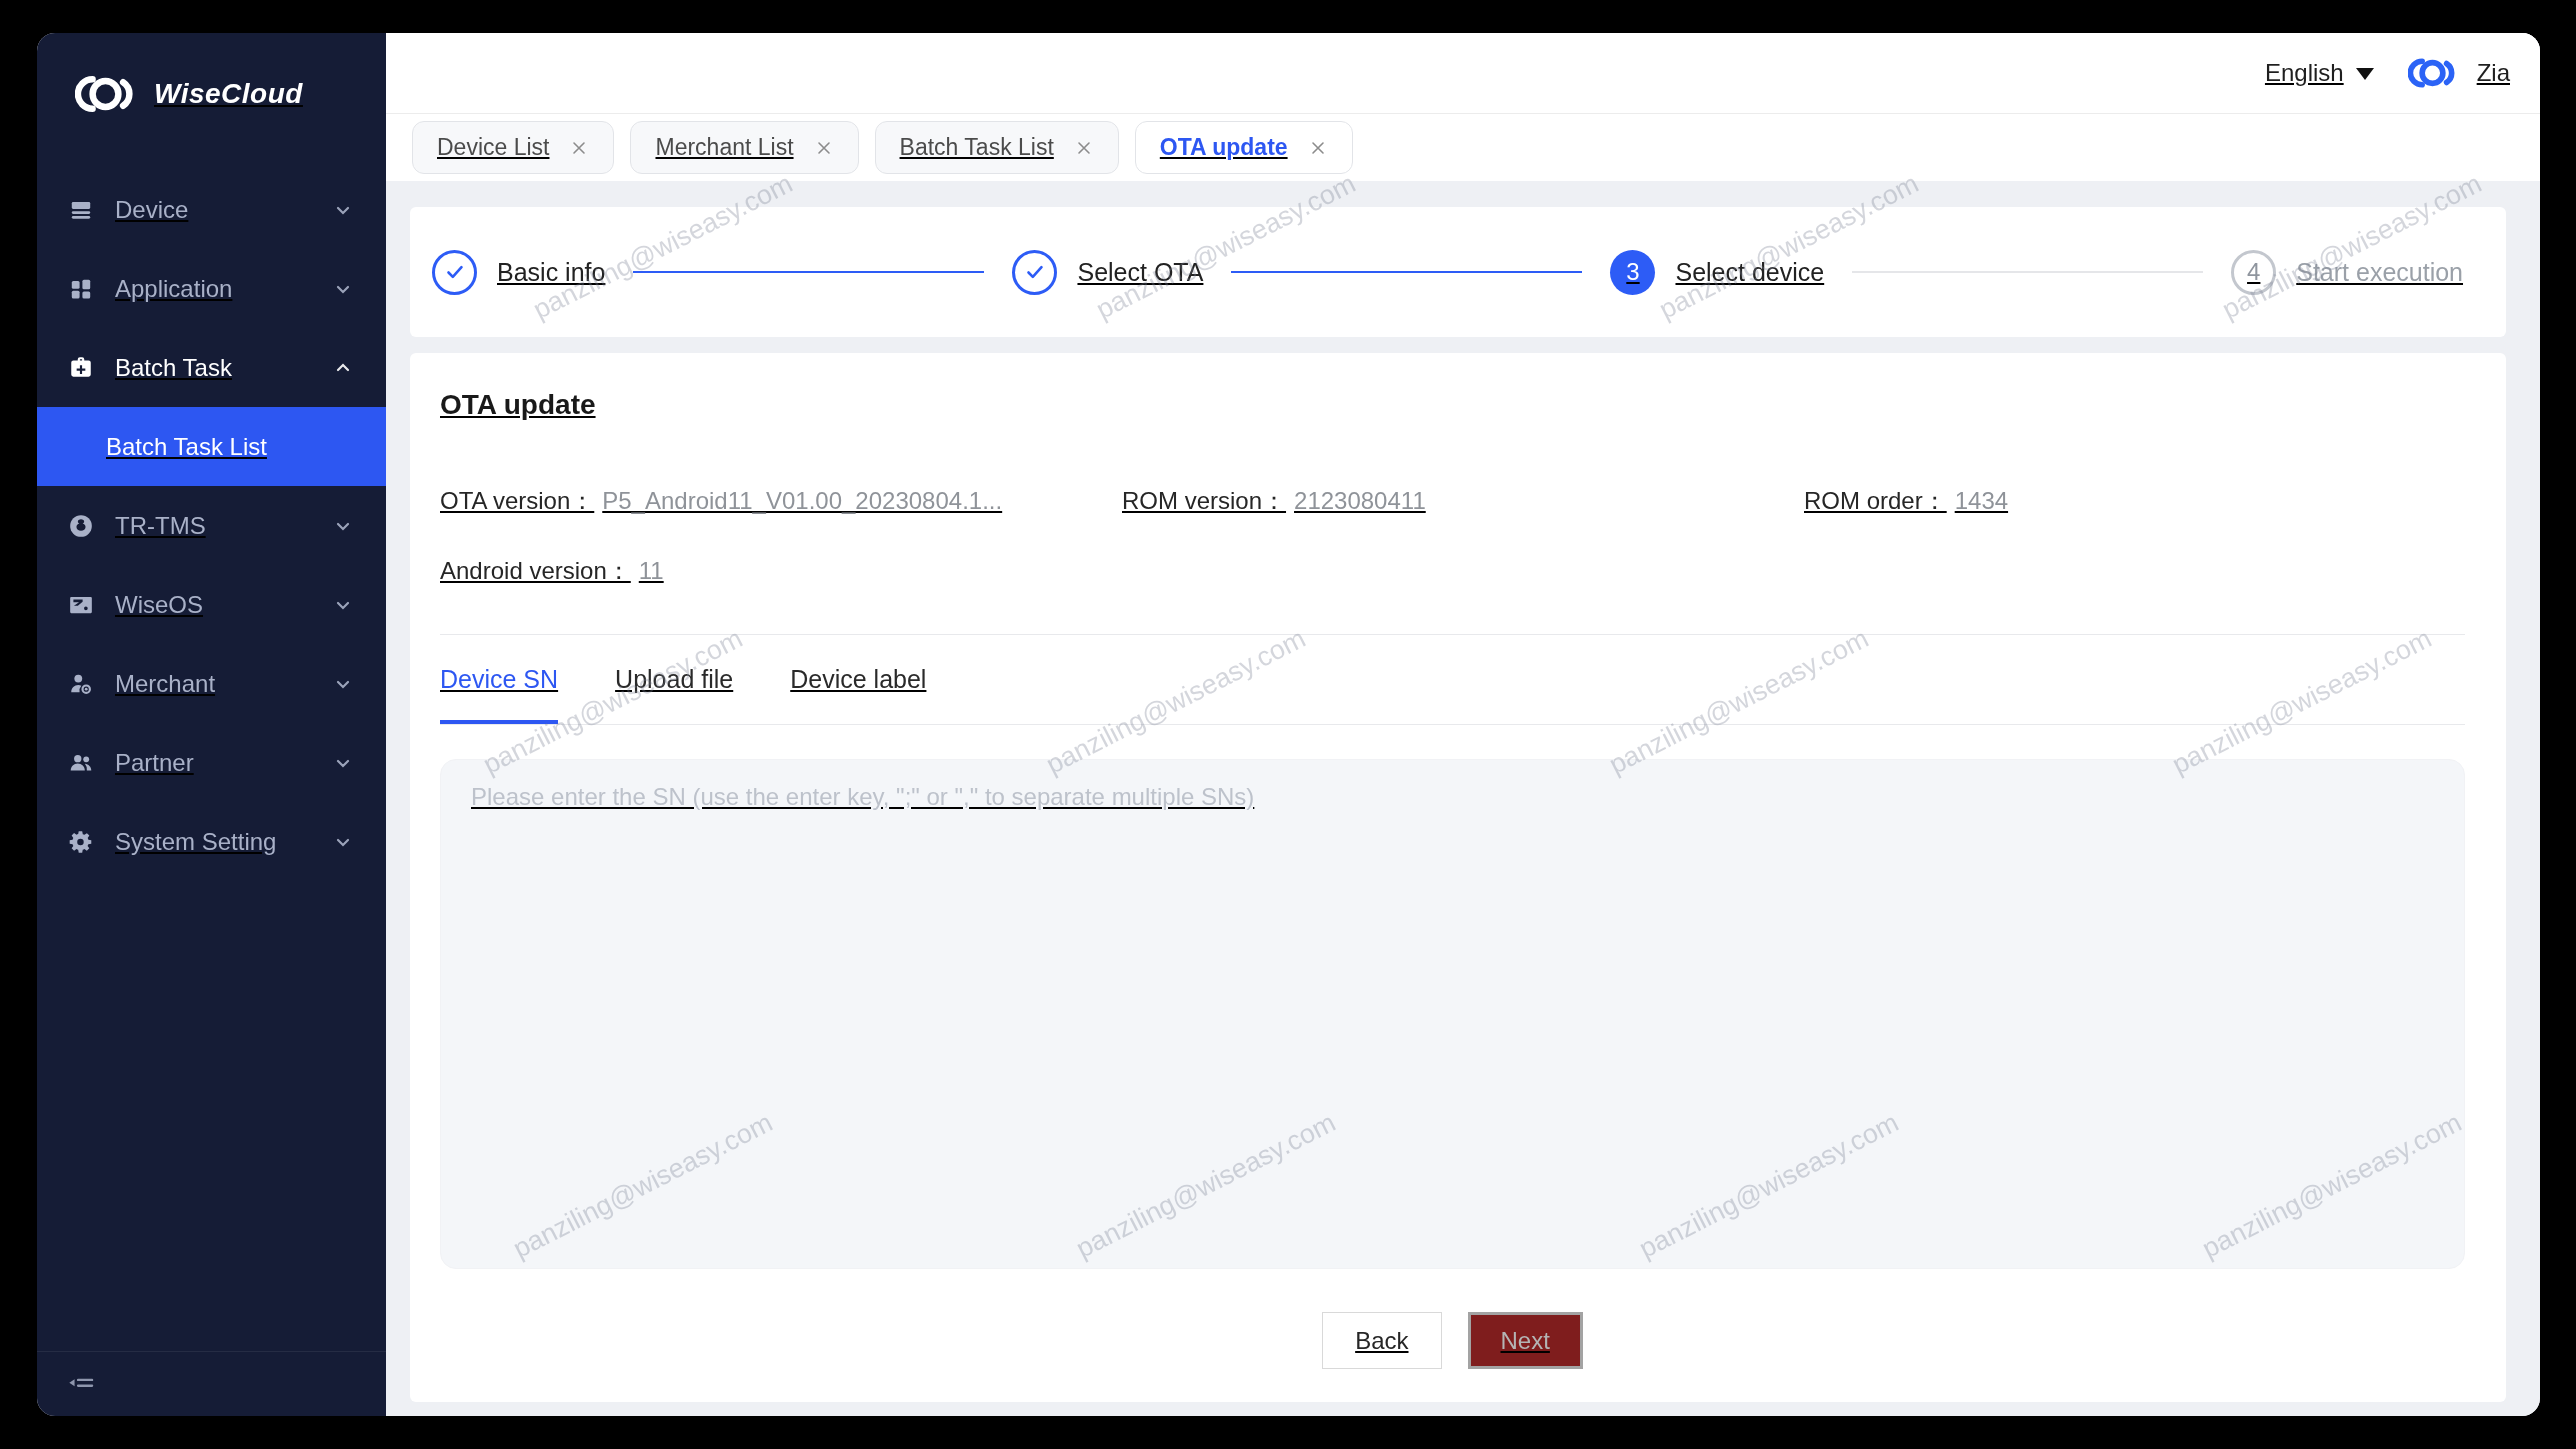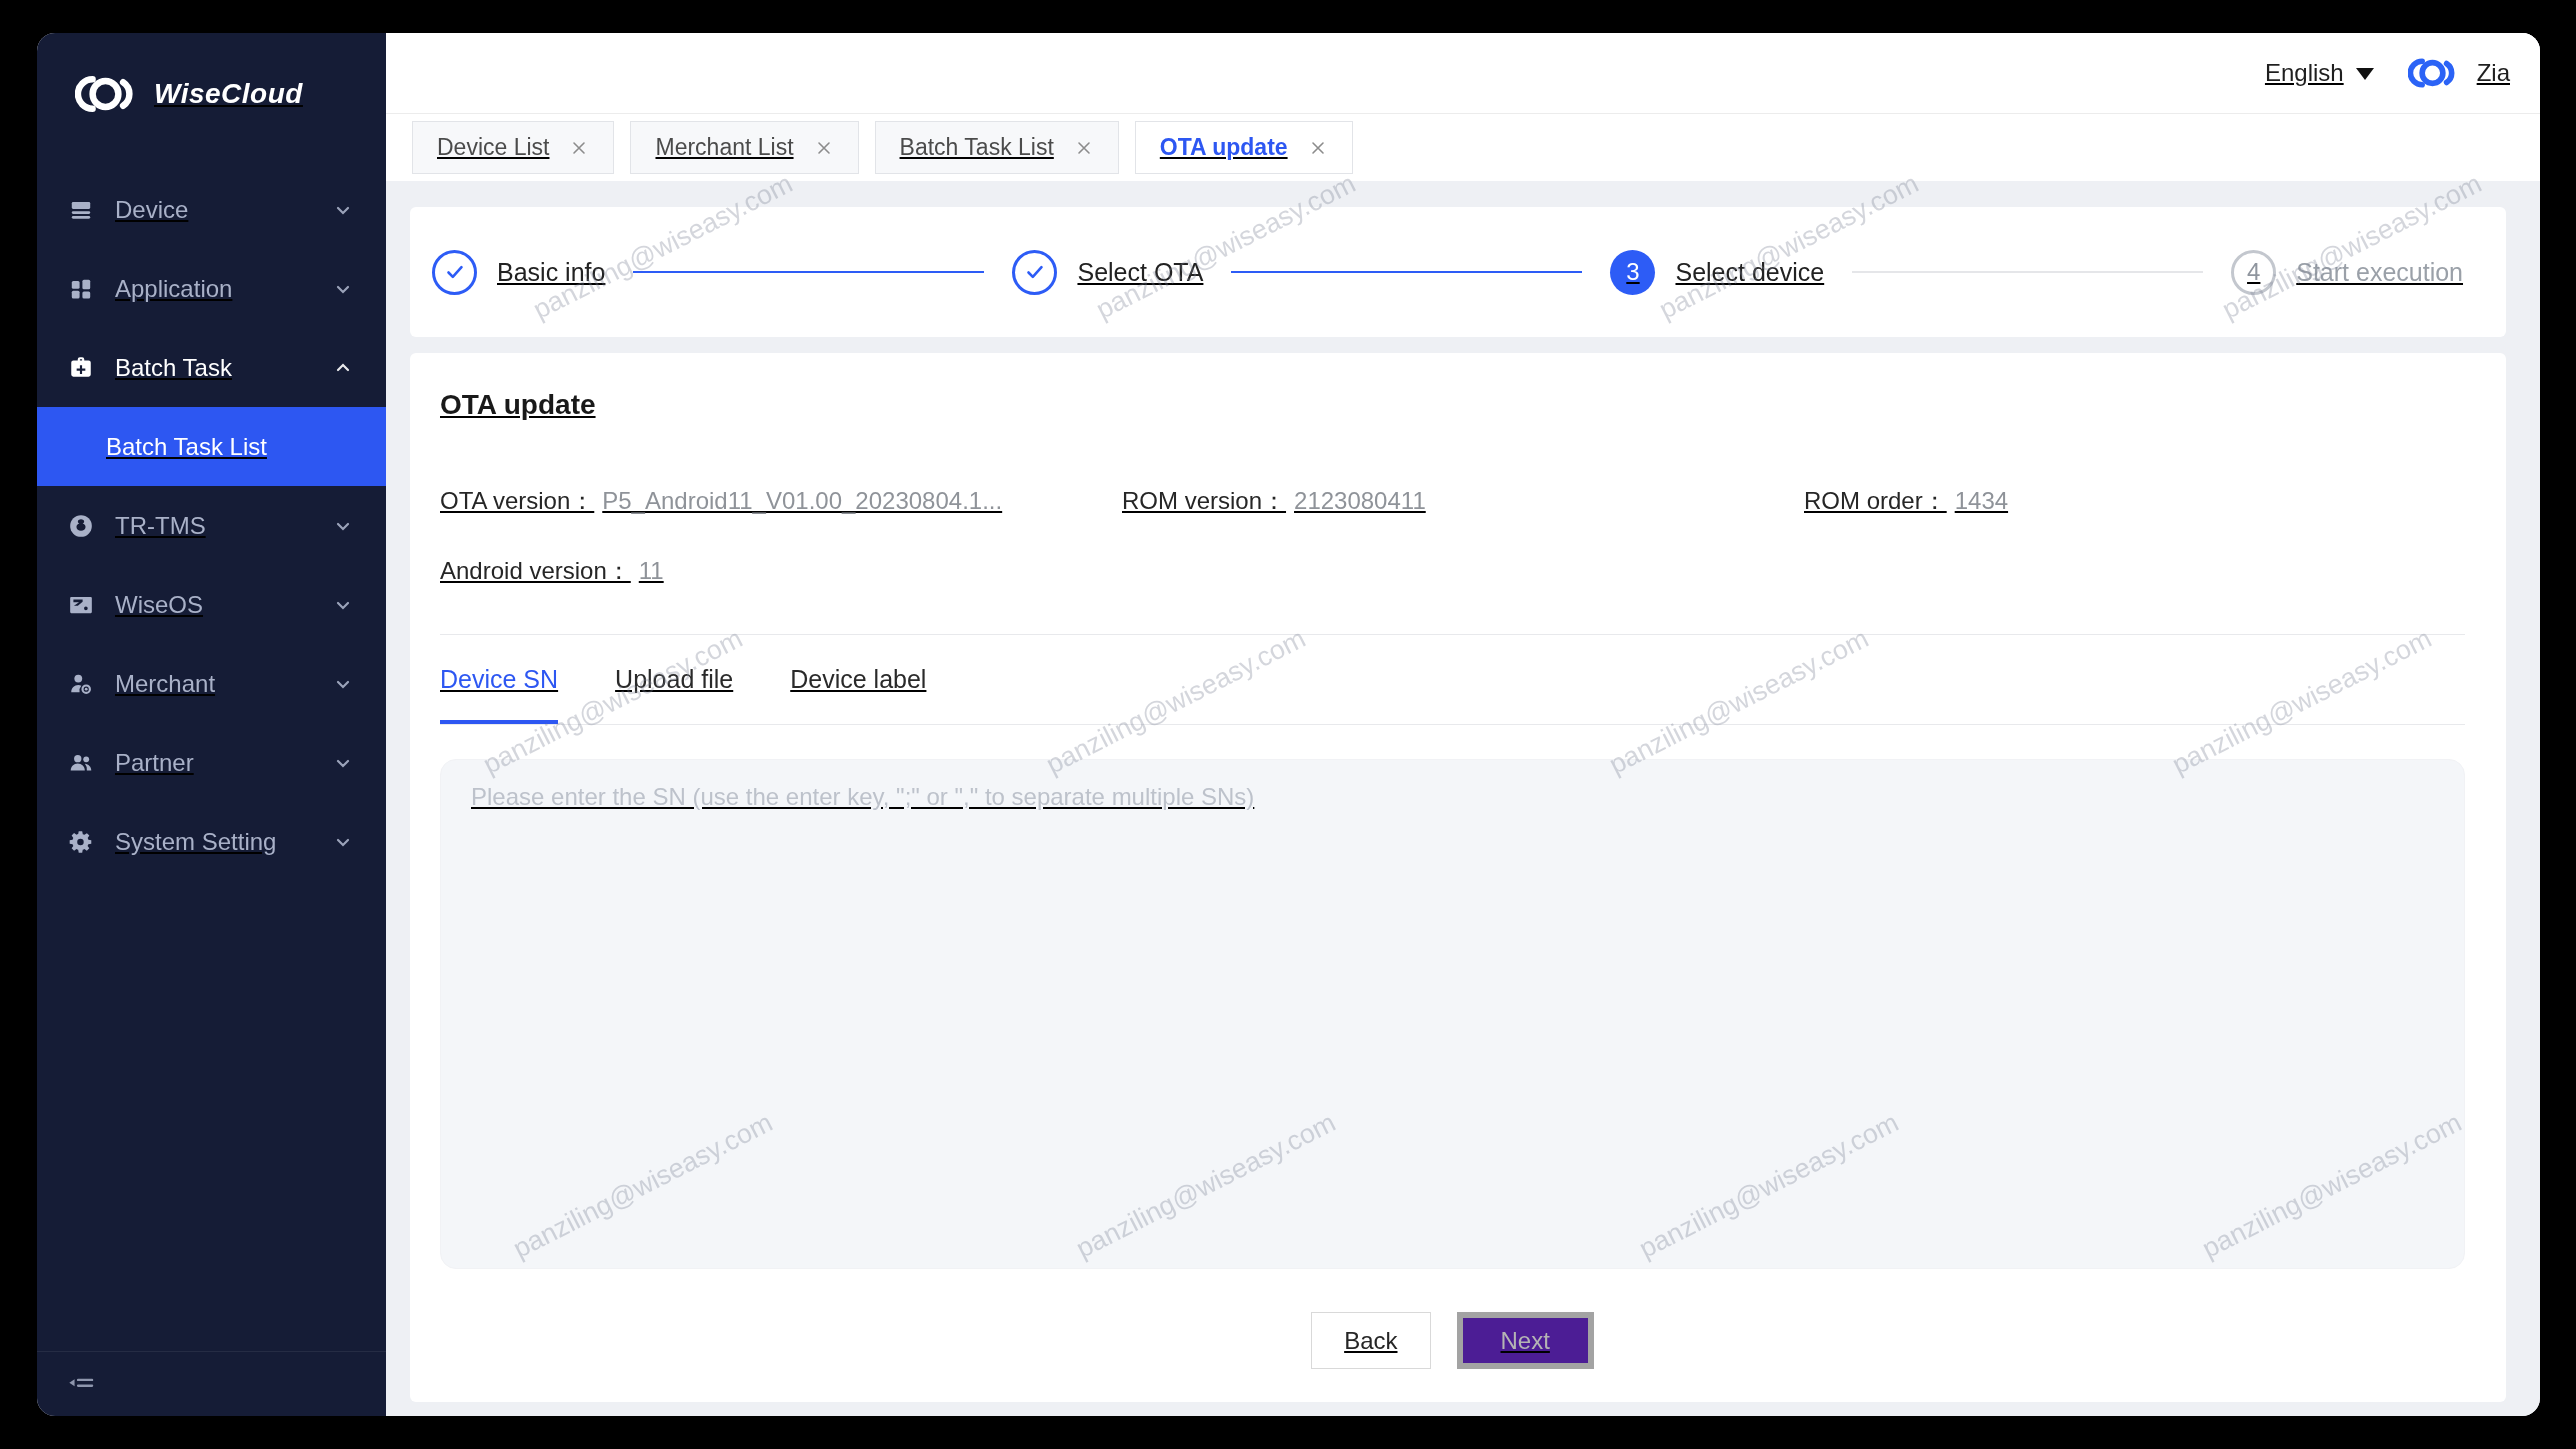--- a/index.html
+++ b/index.html
@@ -33,7 +33,7 @@
   .uname { font-size:24px; color:#1f1f1f; }
 
   .tabrow { height:67px; background:#fff; display:flex; align-items:center; padding-left:26px; gap:16px; flex:0 0 67px; }
-  .tchip { display:flex; align-items:center; height:53px; padding:0 24px; background:#f7f8fa; border:1px solid #e2e4e8; border-radius:0; font-size:23px; color:#4b4b4b; cursor:pointer; }
+  .tchip { display:flex; align-items:center; height:53px; padding:0 24px; background:#f7f8fa; border:1px solid #e2e4e8; border-radius:12px; font-size:23px; color:#4b4b4b; cursor:pointer; }
   .tchip .x { margin-left:20px; width:20px; height:20px; display:flex; align-items:center; justify-content:center; color:#8c8c8c; }
   .tchip .x svg { width:18px; height:18px; }
   .tchip.active { background:#fff; color:#2d57f2; font-weight:700; }

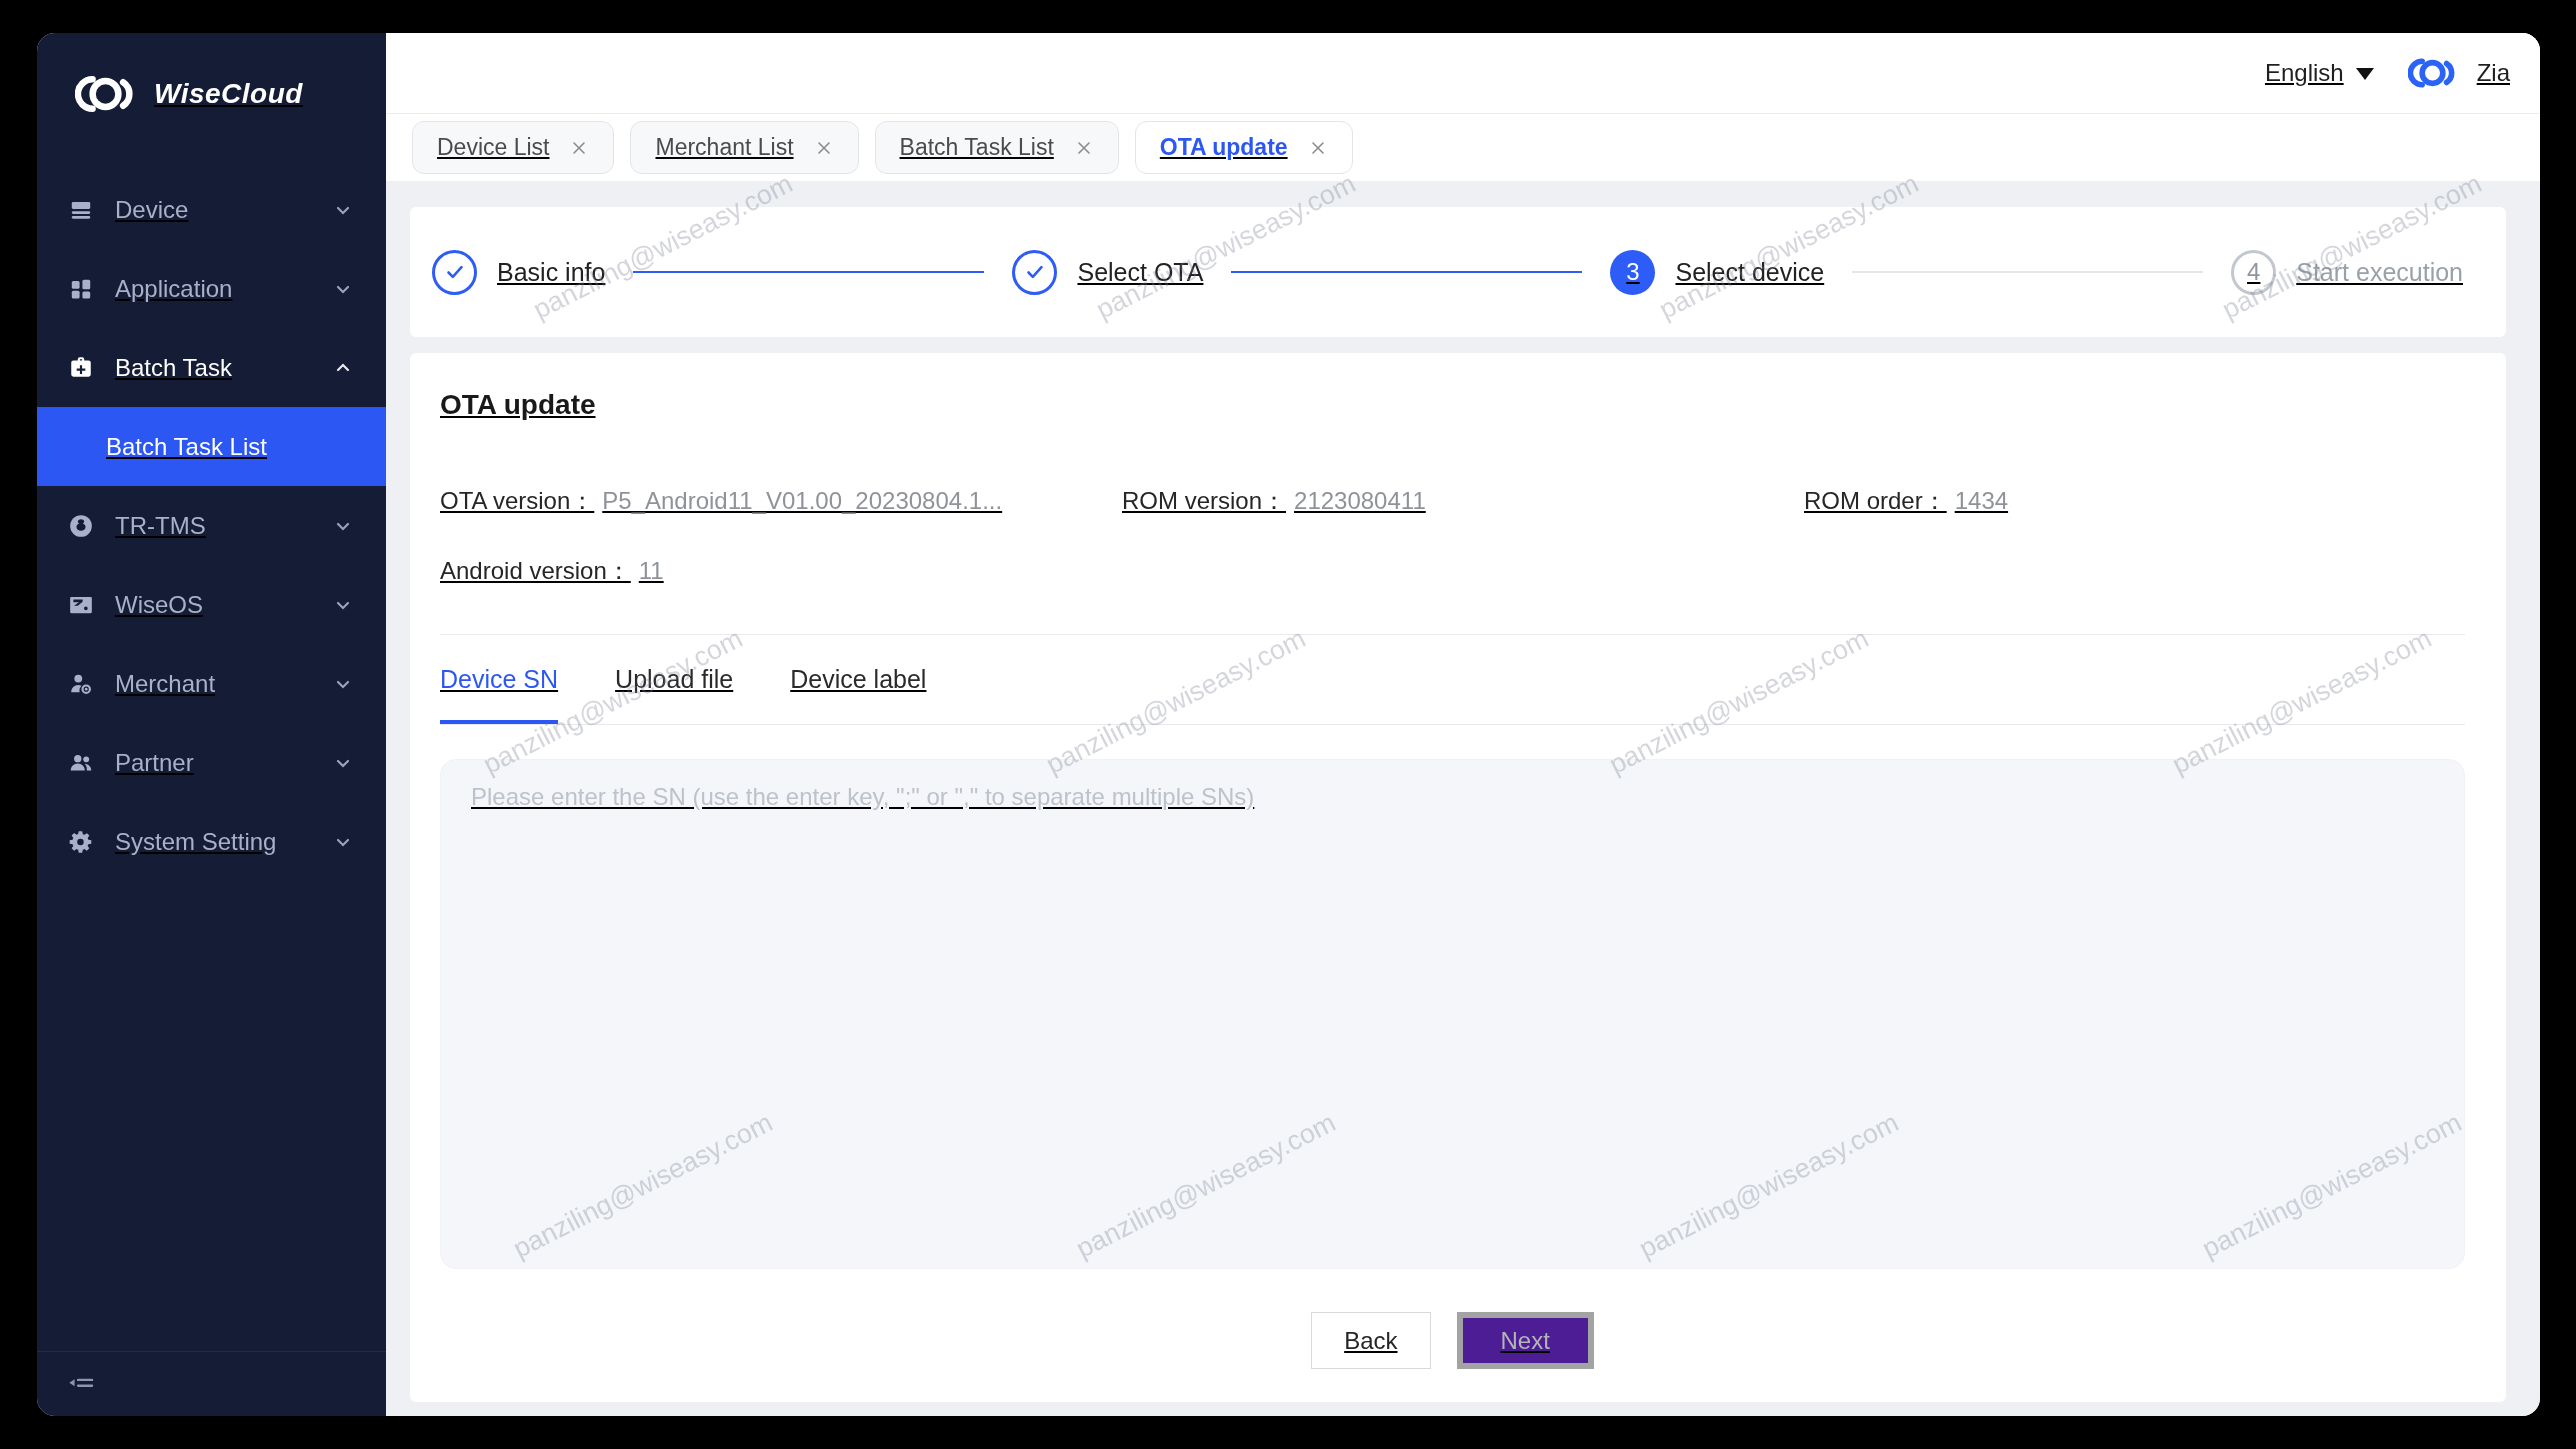--- a/index.html
+++ b/index.html
@@ -68,7 +68,7 @@
   .btnrow { margin-top:43px; display:flex; justify-content:center; gap:26px; }
   .btn { height:57px; border-radius:0; font-size:24px; font-family:inherit; cursor:pointer; }
   .btn.back { background:#fff; border:1px solid #d9d9d9; color:#262626; padding:0 32px; }
-  .btn.next { background:#4c1d95; border:6px solid #a3a3a3; color:#b4b4b4; padding:0 38px; cursor:not-allowed; }
+  .btn.next { background:#7f1d1d; border:3px solid #a3a3a3; color:#b4b4b4; padding:0 30px; cursor:not-allowed; }
 
   
   .wm-layer { position:absolute; left:0; top:81px; right:0; bottom:0; overflow:hidden; pointer-events:none; z-index:40; }

